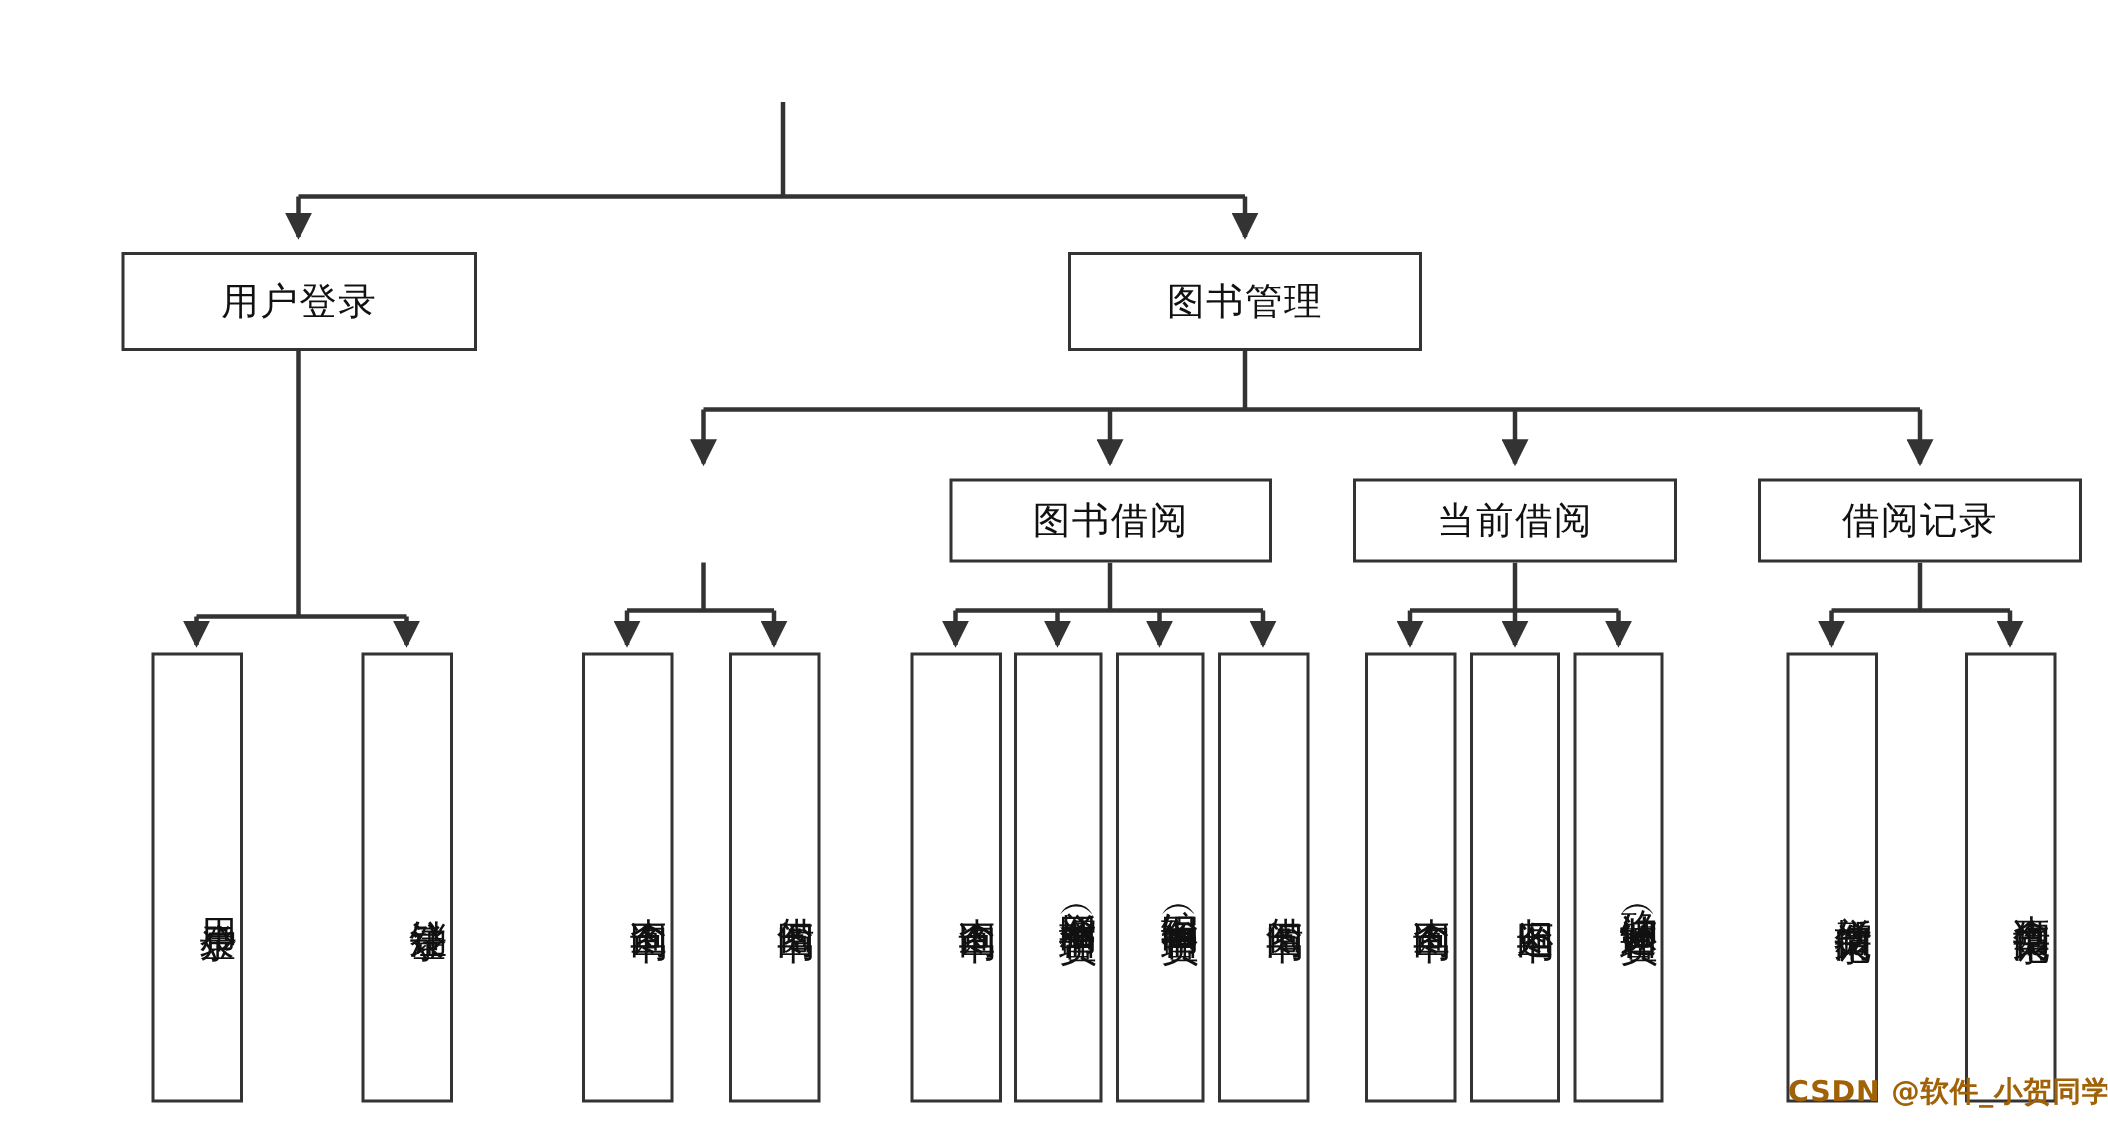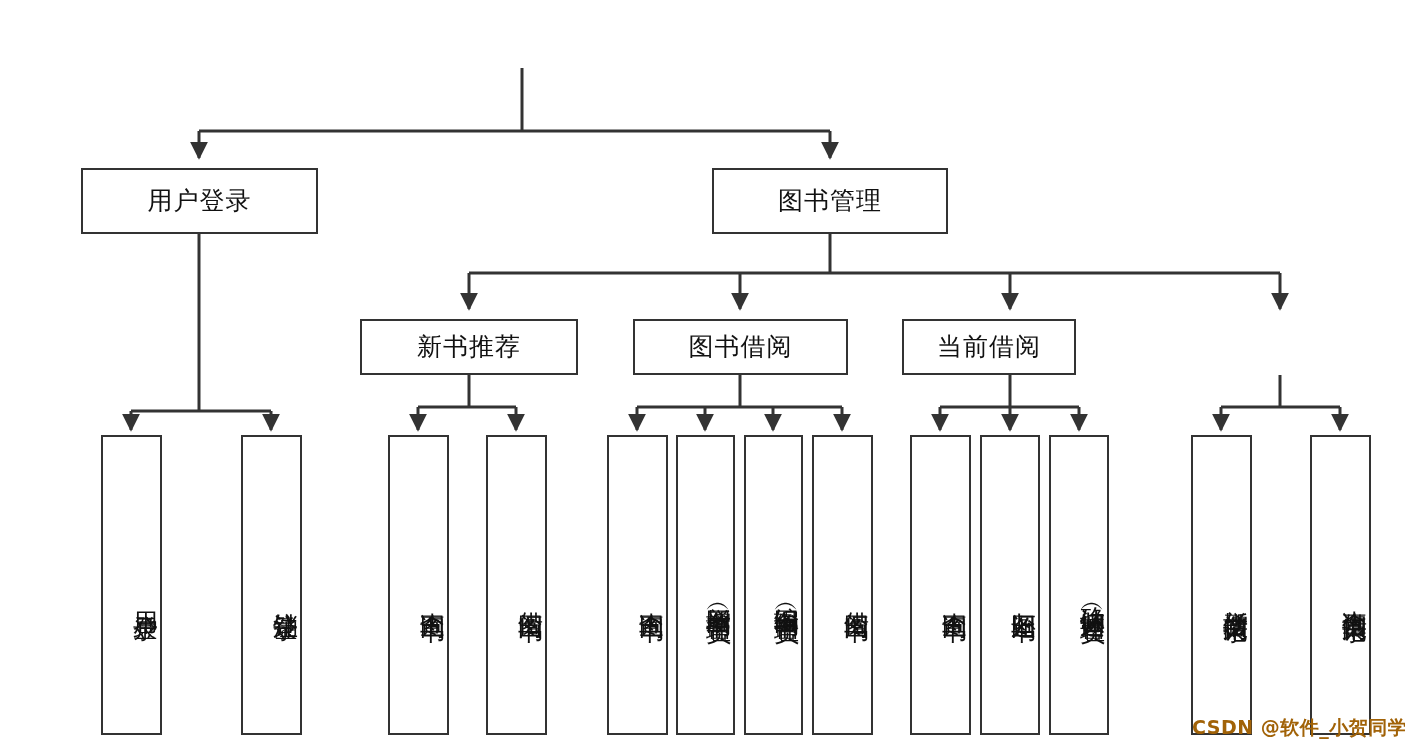--- a/index.html
+++ b/index.html
@@ -129,9 +129,6 @@
     <span>图书管理</span>
   </div>
 
-  <div class="node horiz" style="left:360px; top:319px; width:218px; height:56px;">
-    <span>新书推荐</span>
-  </div>
   <div class="node horiz" style="left:633px; top:319px; width:215px; height:56px;">
     <span>图书借阅</span>
   </div>

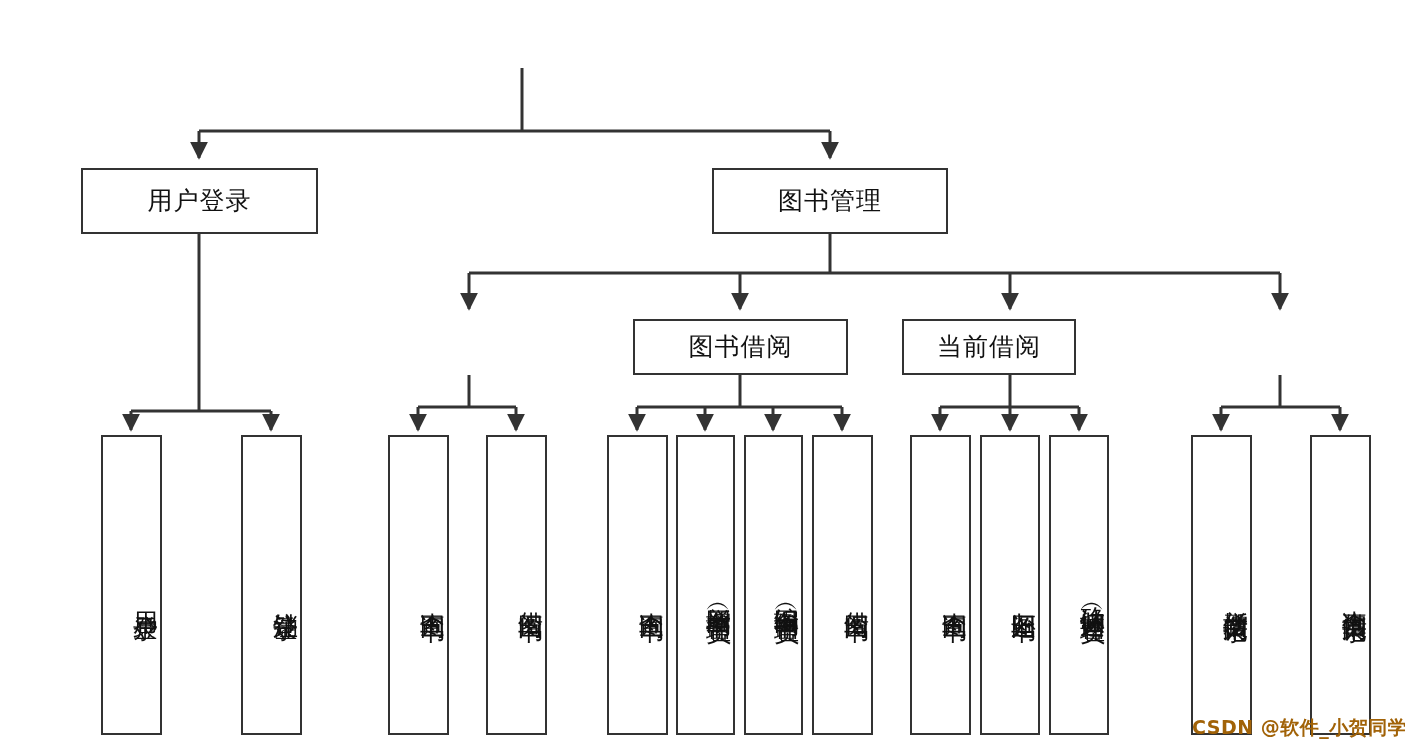--- a/index.html
+++ b/index.html
@@ -132,7 +132,7 @@
   <div class="node horiz" style="left:633px; top:319px; width:215px; height:56px;">
     <span>图书借阅</span>
   </div>
-  <div class="node horiz" style="left:902px; top:319px; width:174px; height:56px;">
+  <div class="node horiz" style="left:902px; top:319px; width:216px; height:56px;">
     <span>当前借阅</span>
   </div>
 

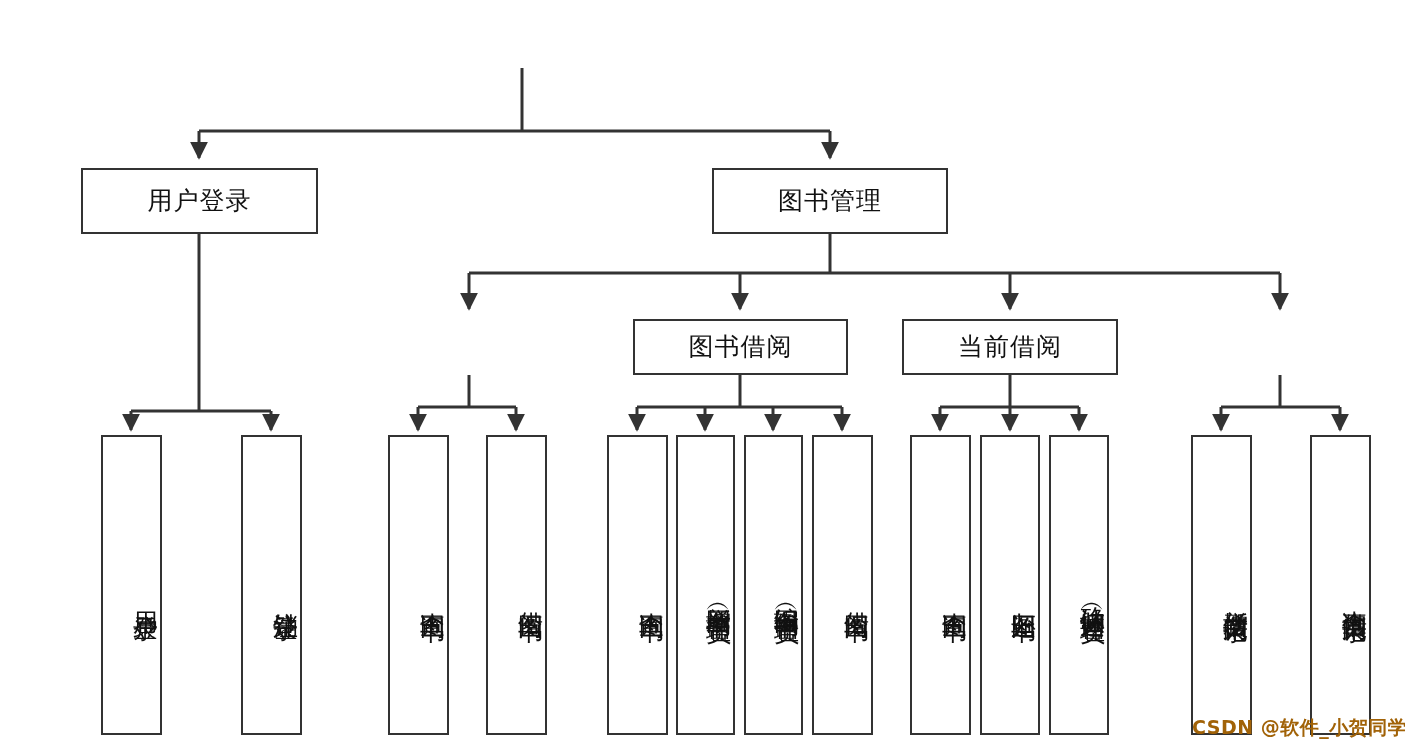--- a/index.html
+++ b/index.html
@@ -135,6 +135,9 @@
   <div class="node horiz" style="left:902px; top:319px; width:216px; height:56px;">
     <span>当前借阅</span>
   </div>
+  <div class="node horiz" style="left:1172px; top:319px; width:216px; height:56px;">
+    <span>借阅记录</span>
+  </div>
 
   <div class="node vert" style="left:101px; top:435px; width:61px; height:300px;">
     <span class="vtext">用户登录</span>

